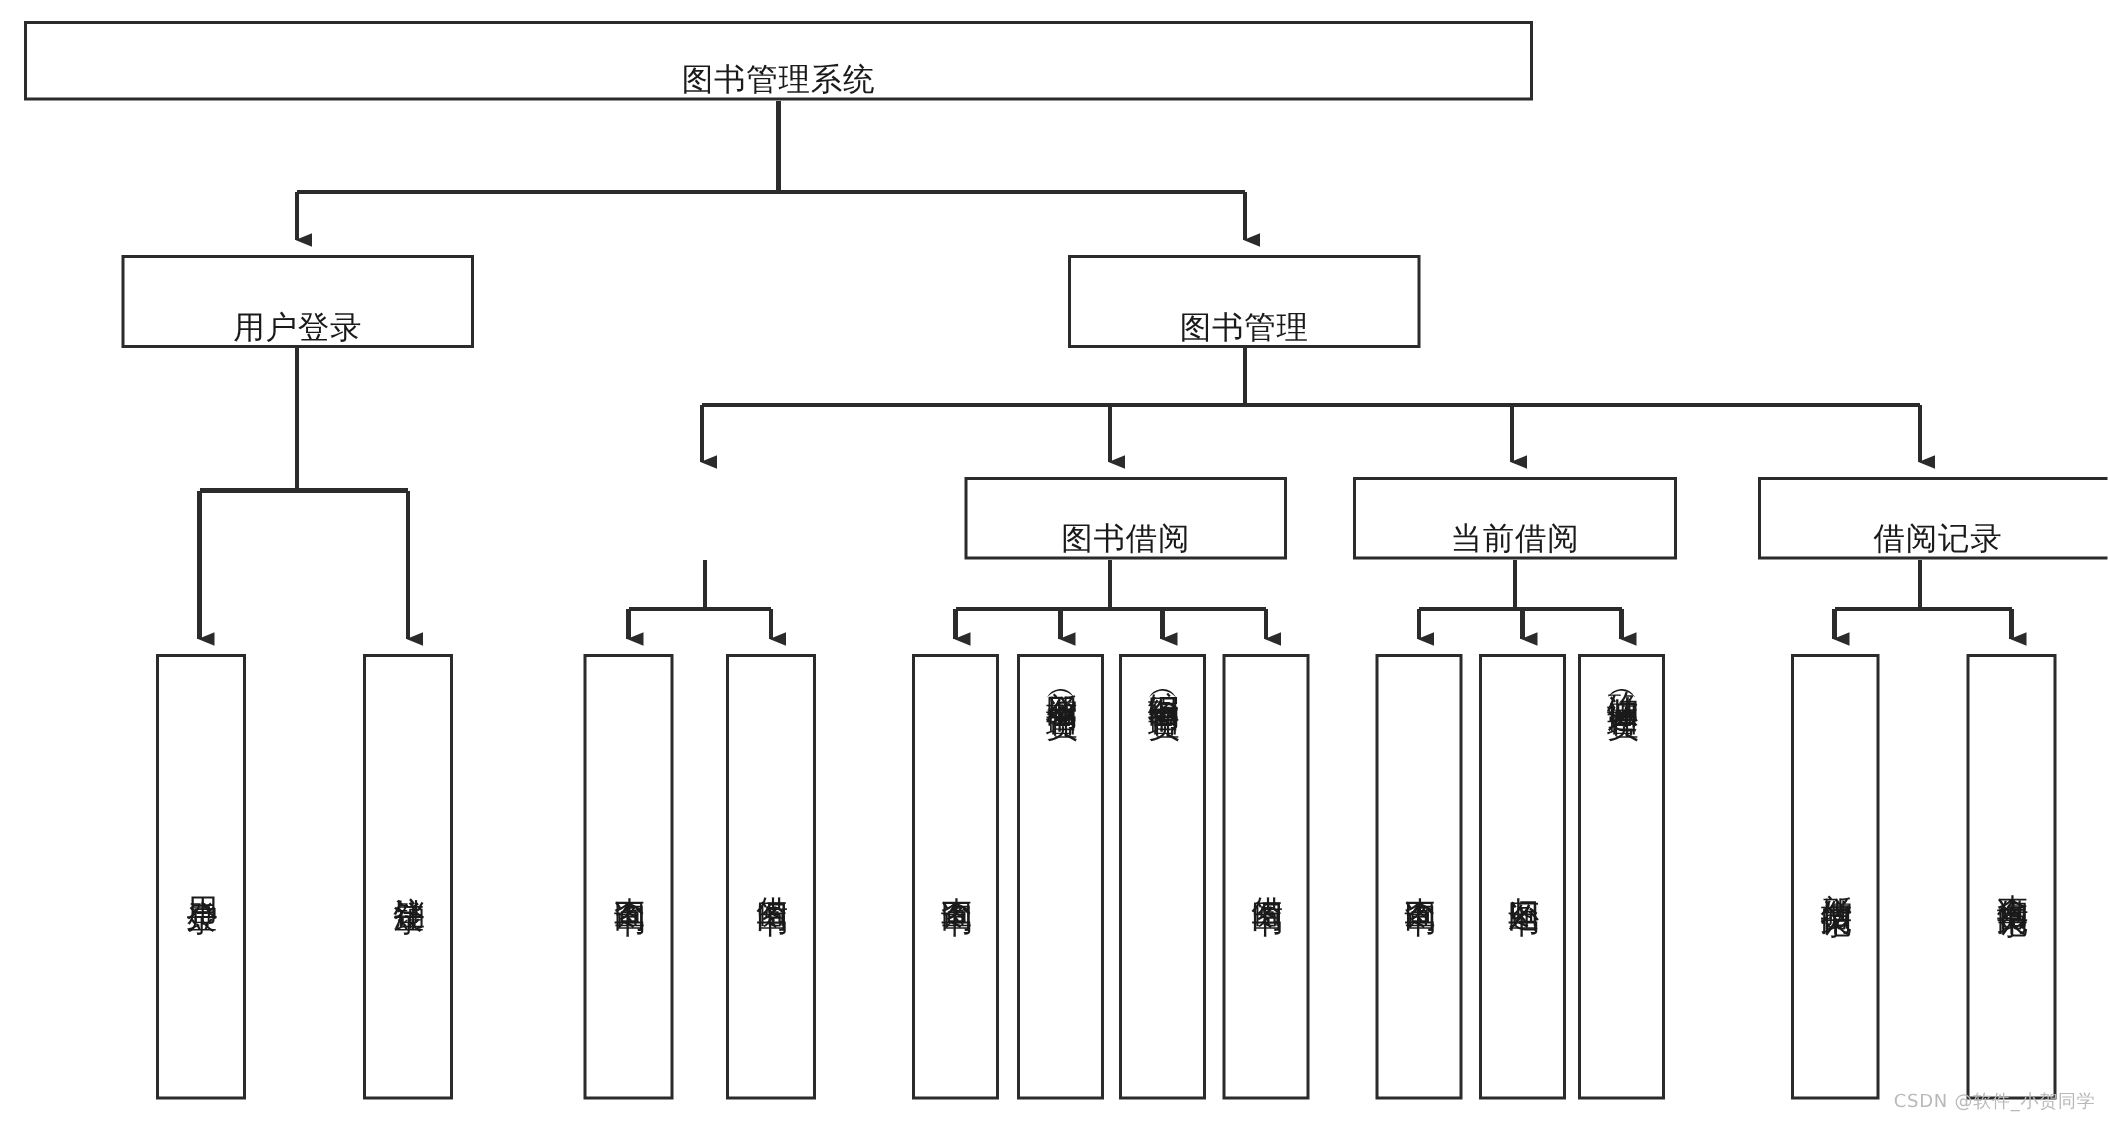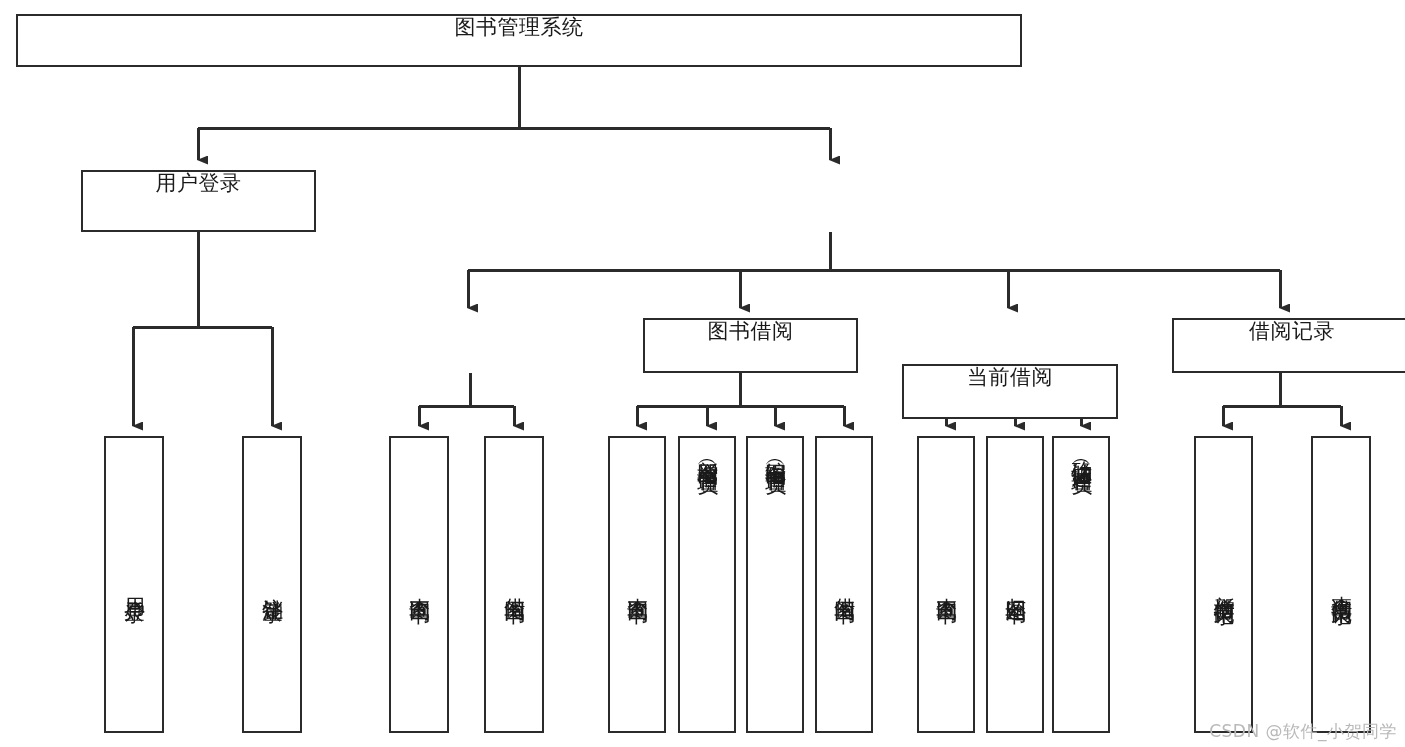--- a/index.html
+++ b/index.html
@@ -34,7 +34,7 @@
     background: #ffffff;
     border: 2.5px solid #2b2b2b;
     display: flex;
-    align-items: flex-start;
+    align-items: flex-end;
     justify-content: center;
     color: #1a1a1a;
   }

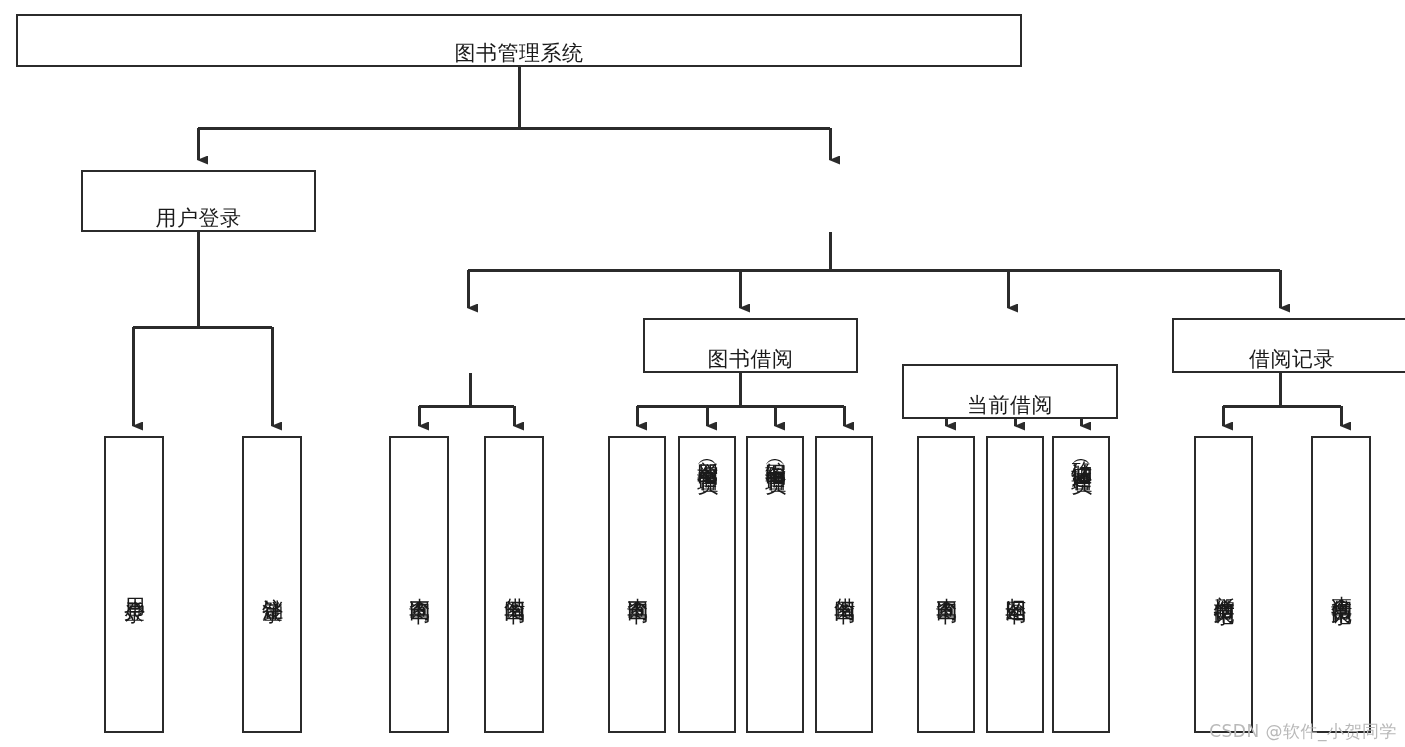--- a/index.html
+++ b/index.html
@@ -135,6 +135,9 @@
   <div class="node horizontal" style="left: 81px; top: 170px; width: 235px; height: 62px;">
     <span class="node-label">用户登录</span>
   </div>
+  <div class="node horizontal" style="left: 712px; top: 170px; width: 235px; height: 62px;">
+    <span class="node-label">图书管理</span>
+  </div>
 
   <div class="node horizontal" style="left: 633px; top: 318px; width: 215px; height: 55px; margin-left: 10px;">
     <span class="node-label">图书借阅</span>

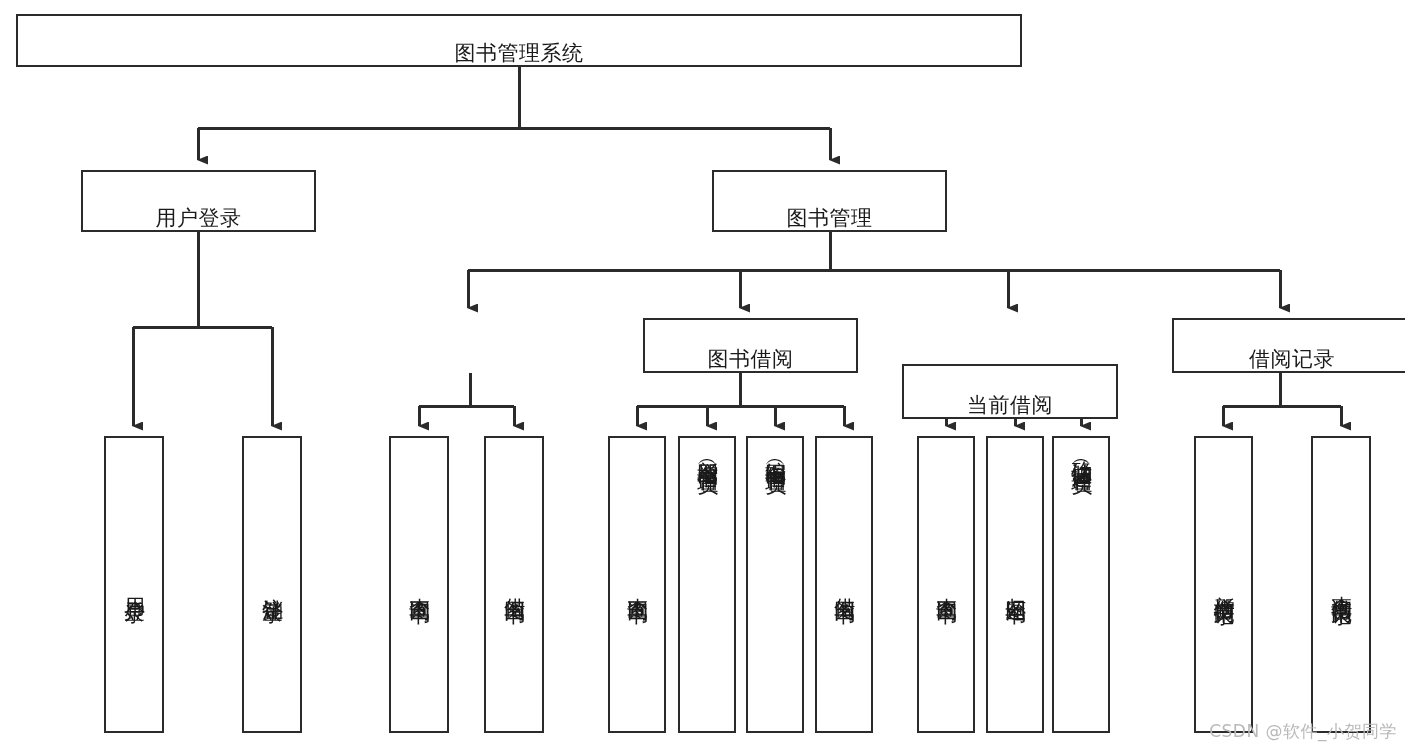--- a/index.html
+++ b/index.html
@@ -142,7 +142,7 @@
   <div class="node horizontal" style="left: 633px; top: 318px; width: 215px; height: 55px; margin-left: 10px;">
     <span class="node-label">图书借阅</span>
   </div>
-  <div class="node horizontal" style="left: 902px; top: 318px; width: 216px; height: 55px; margin-top: 46px;">
+  <div class="node horizontal" style="left: 902px; top: 318px; width: 216px; height: 55px;">
     <span class="node-label">当前借阅</span>
   </div>
   <div class="node horizontal" style="left: 1172px; top: 318px; width: 240px; height: 55px;">

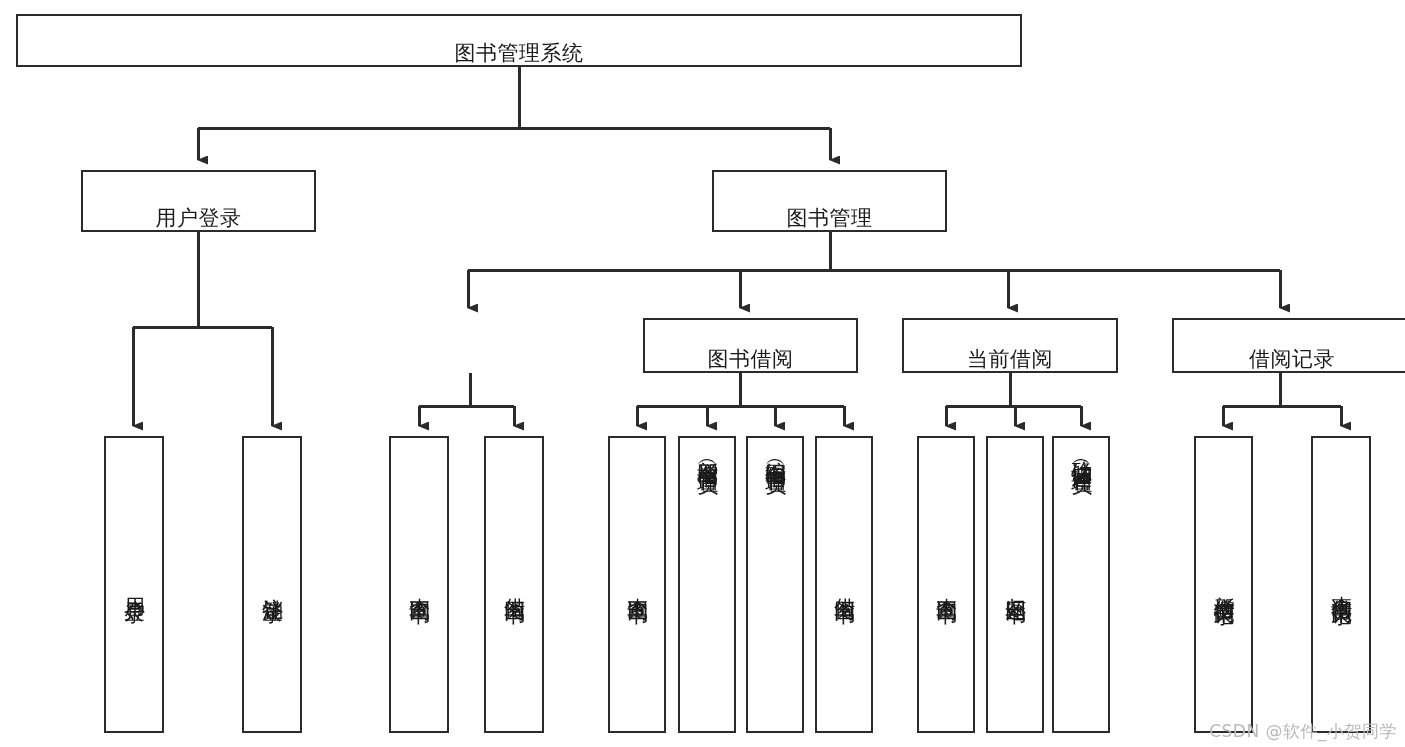--- a/index.html
+++ b/index.html
@@ -65,7 +65,7 @@
     position: absolute;
     right: 8px;
     bottom: 4px;
-    font-size: 17px;
+    font-size: 12px;
     color: #b9b9b9;
     letter-spacing: 0.5px;
     white-space: nowrap;

